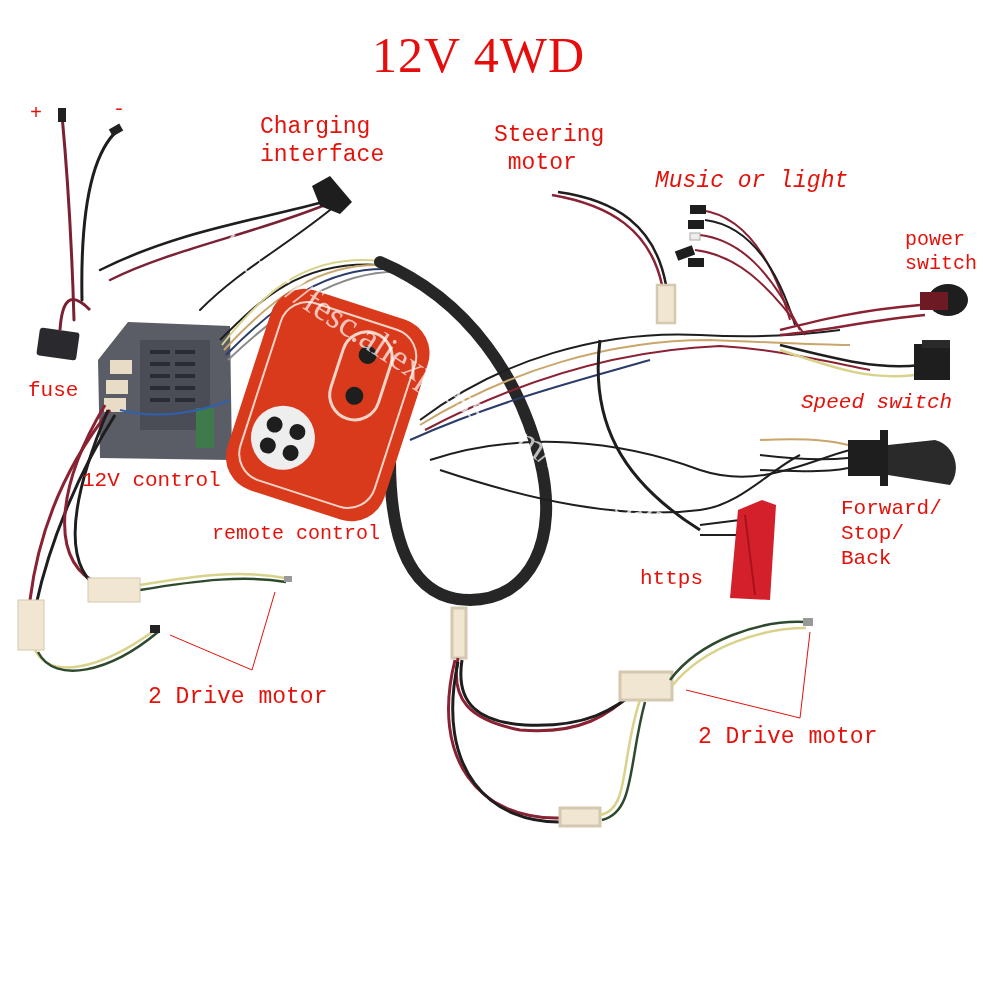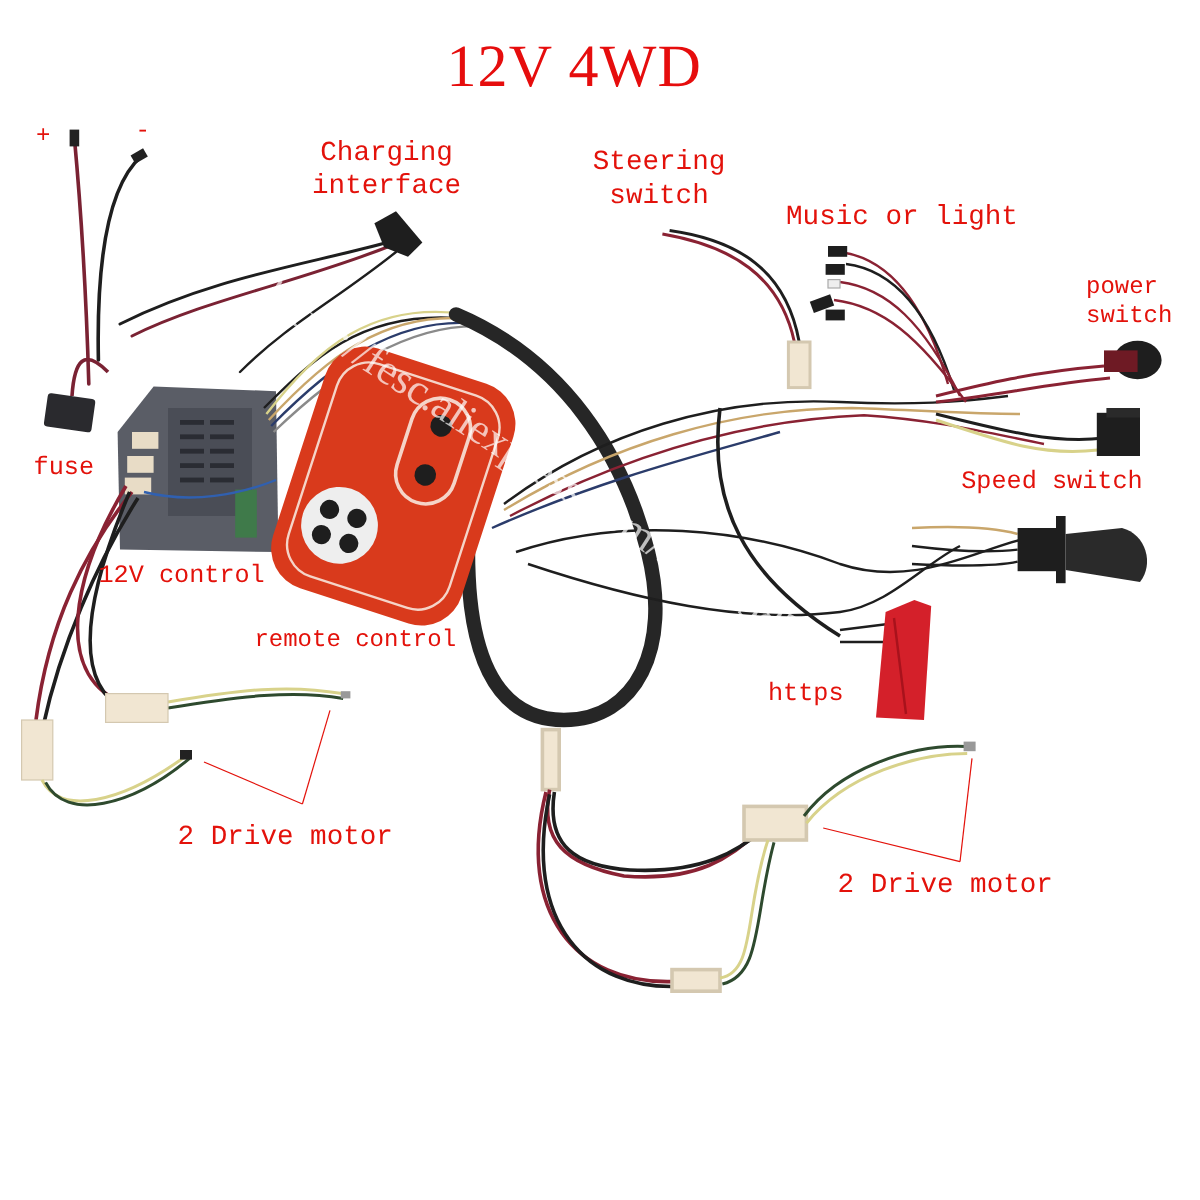--- a/index.html
+++ b/index.html
@@ -189,7 +189,7 @@
 
   <div class="label l20" style="left:30px; top:102px;">+</div>
   <div class="label l20" style="left:113px; top:98px;">-</div>
-  <div class="label l22" style="left:260px; top:114px;text-align:center;">Charging
+  <div class="label l22" style="left:260px; top:114px;">Charging
 interface</div>
   <div class="label l22" style="left:494px; top:122px;">Steering
  switch</div>

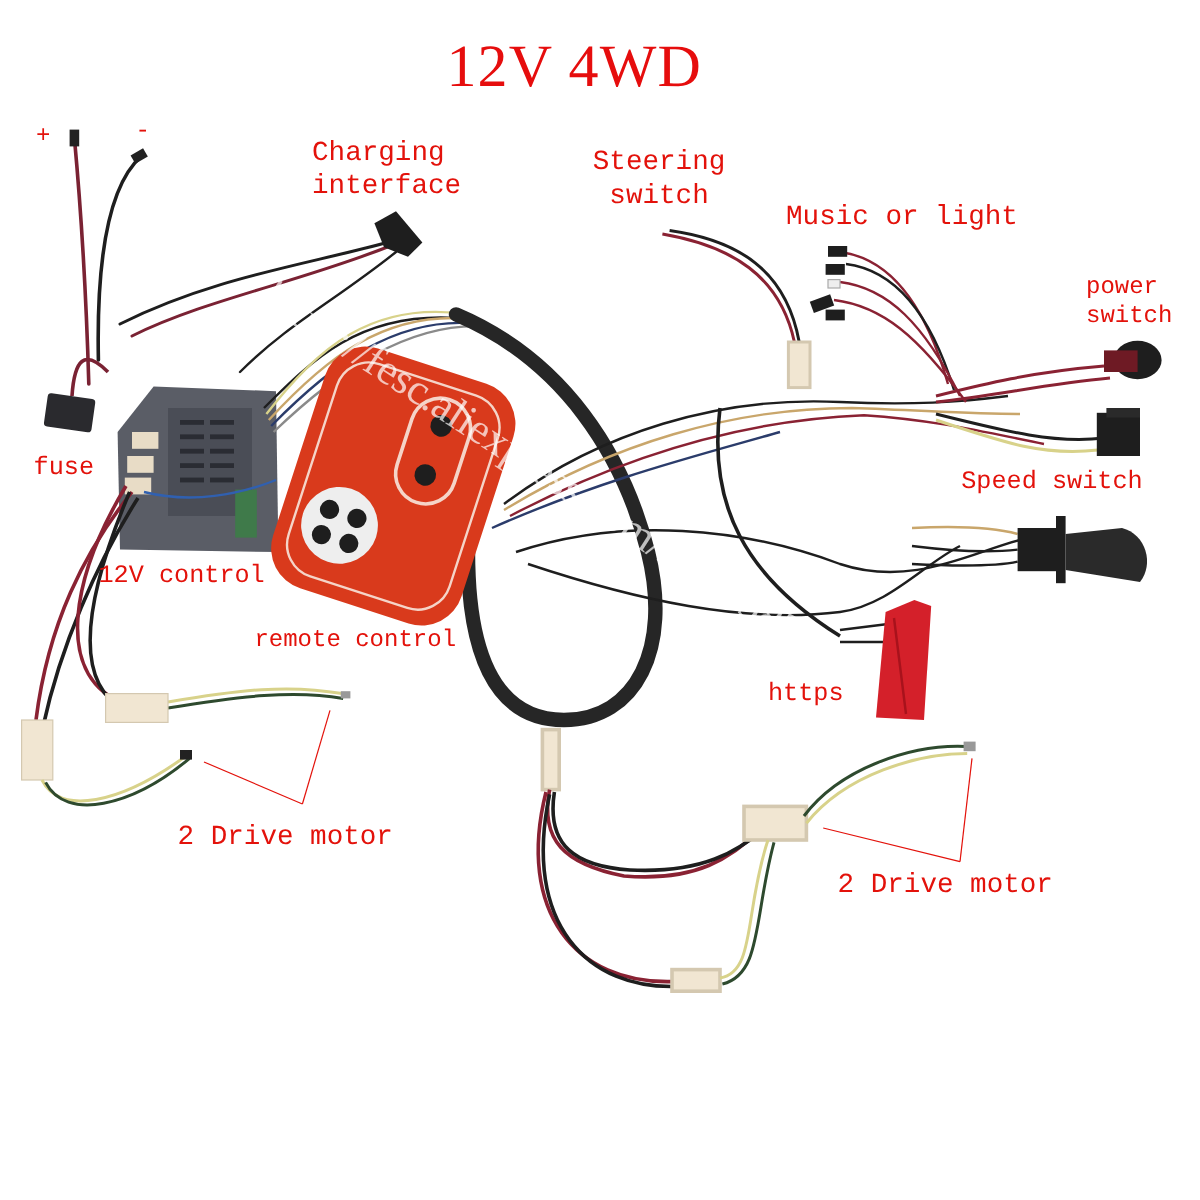--- a/index.html
+++ b/index.html
@@ -192,7 +192,7 @@
   <div class="label l22" style="left:260px; top:114px;">Charging
 interface</div>
   <div class="label l22" style="left:494px; top:122px;">Steering
- switch</div>
+ motor</div>
   <div class="label l22" style="left:655px; top:168px;">Music or light</div>
   <div class="label l20" style="left:882px; top:228px;margin-left:23px;">power
 switch</div>

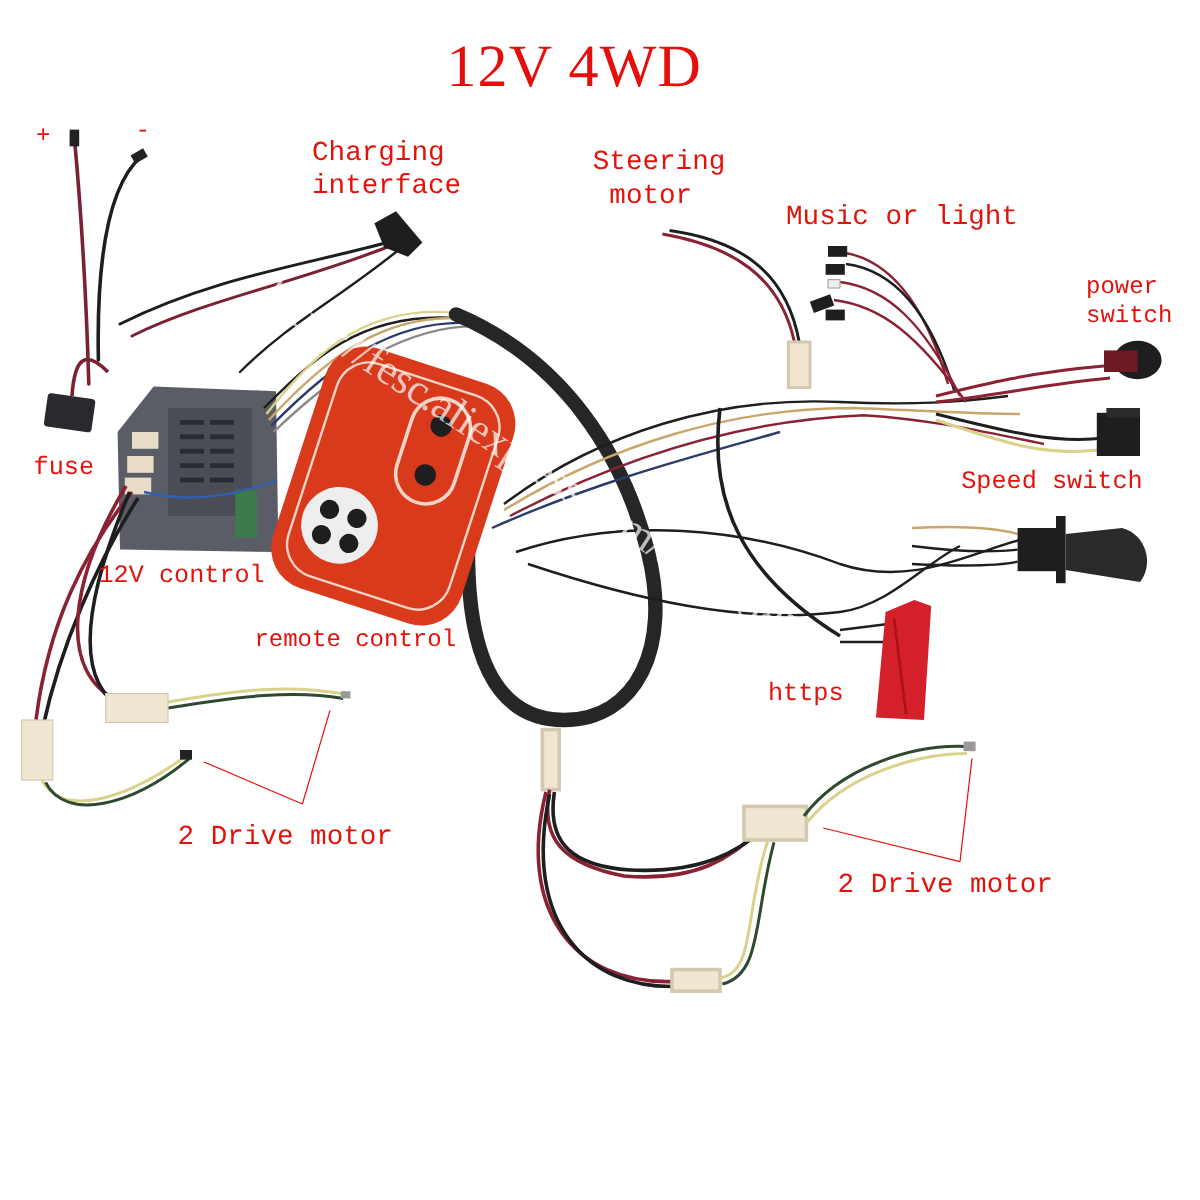--- a/index.html
+++ b/index.html
@@ -193,7 +193,7 @@
 interface</div>
   <div class="label l22" style="left:494px; top:122px;">Steering
  motor</div>
-  <div class="label l22" style="left:655px; top:168px;">Music or light</div>
+  <div class="label l22" style="left:655px; top:168px;font-style:italic;">Music or light</div>
   <div class="label l20" style="left:882px; top:228px;margin-left:23px;">power
 switch</div>
   <div class="label l21" style="left:28px; top:378px;">fuse</div>

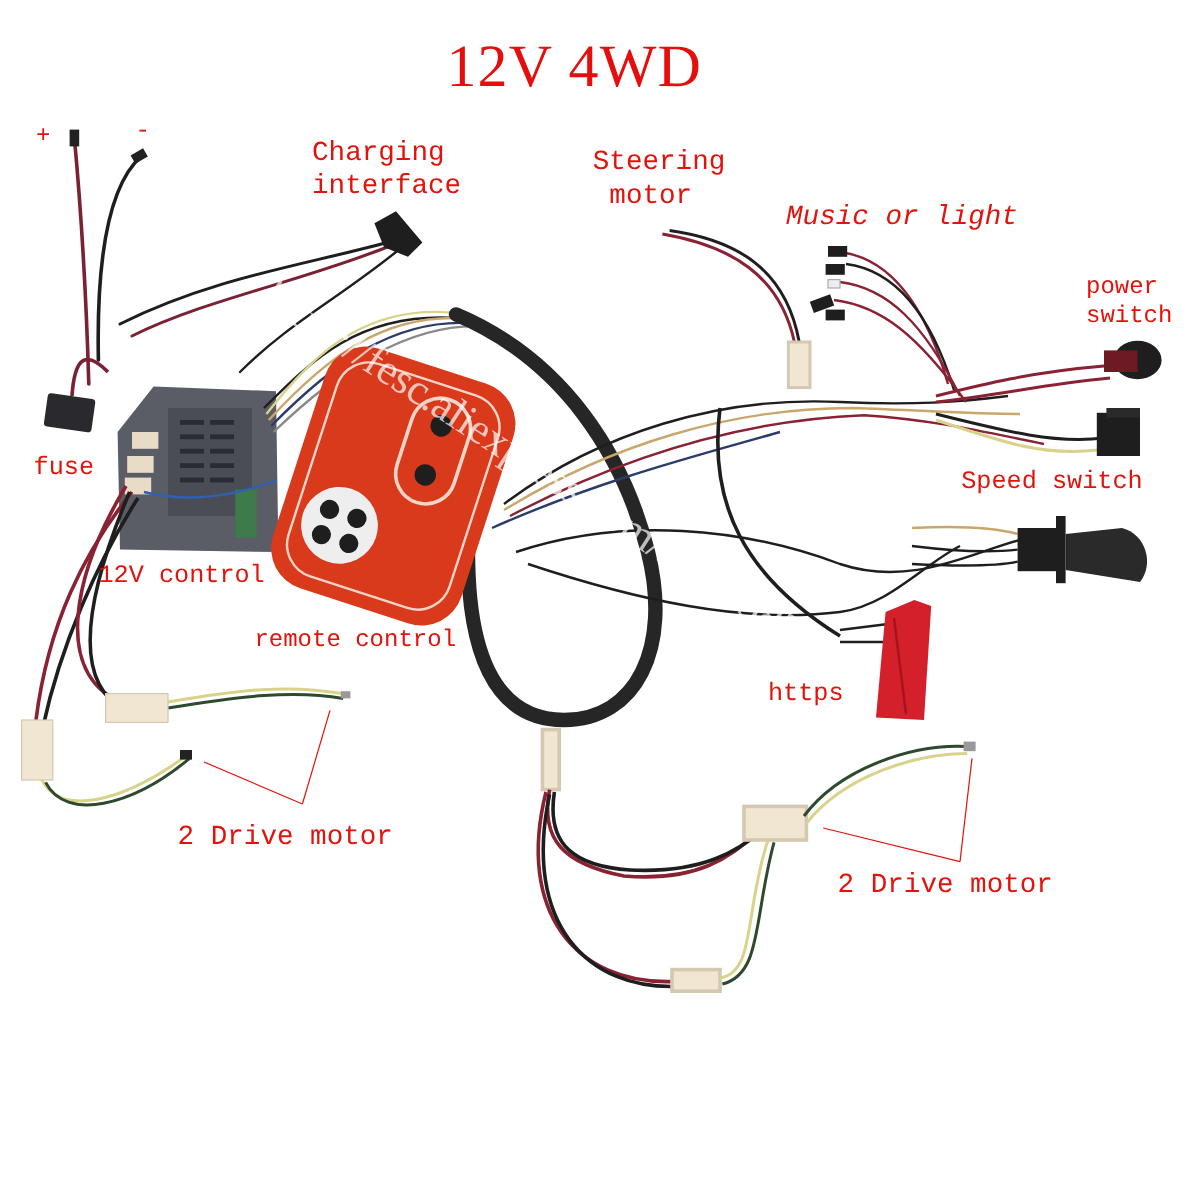--- a/index.html
+++ b/index.html
@@ -197,7 +197,7 @@
   <div class="label l20" style="left:882px; top:228px;margin-left:23px;">power
 switch</div>
   <div class="label l21" style="left:28px; top:378px;">fuse</div>
-  <div class="label l21" style="left:801px; top:390px;">Speed switch</div>
+  <div class="label l21" style="left:801px; top:390px;font-style:italic;">Speed switch</div>
   <div class="label l21" style="left:82px; top:468px;">12V control</div>
   <div class="label l20" style="left:192px; top:522px;margin-left:20px;">remote control</div>
   <div class="label l21" style="left:640px; top:566px;">https</div>

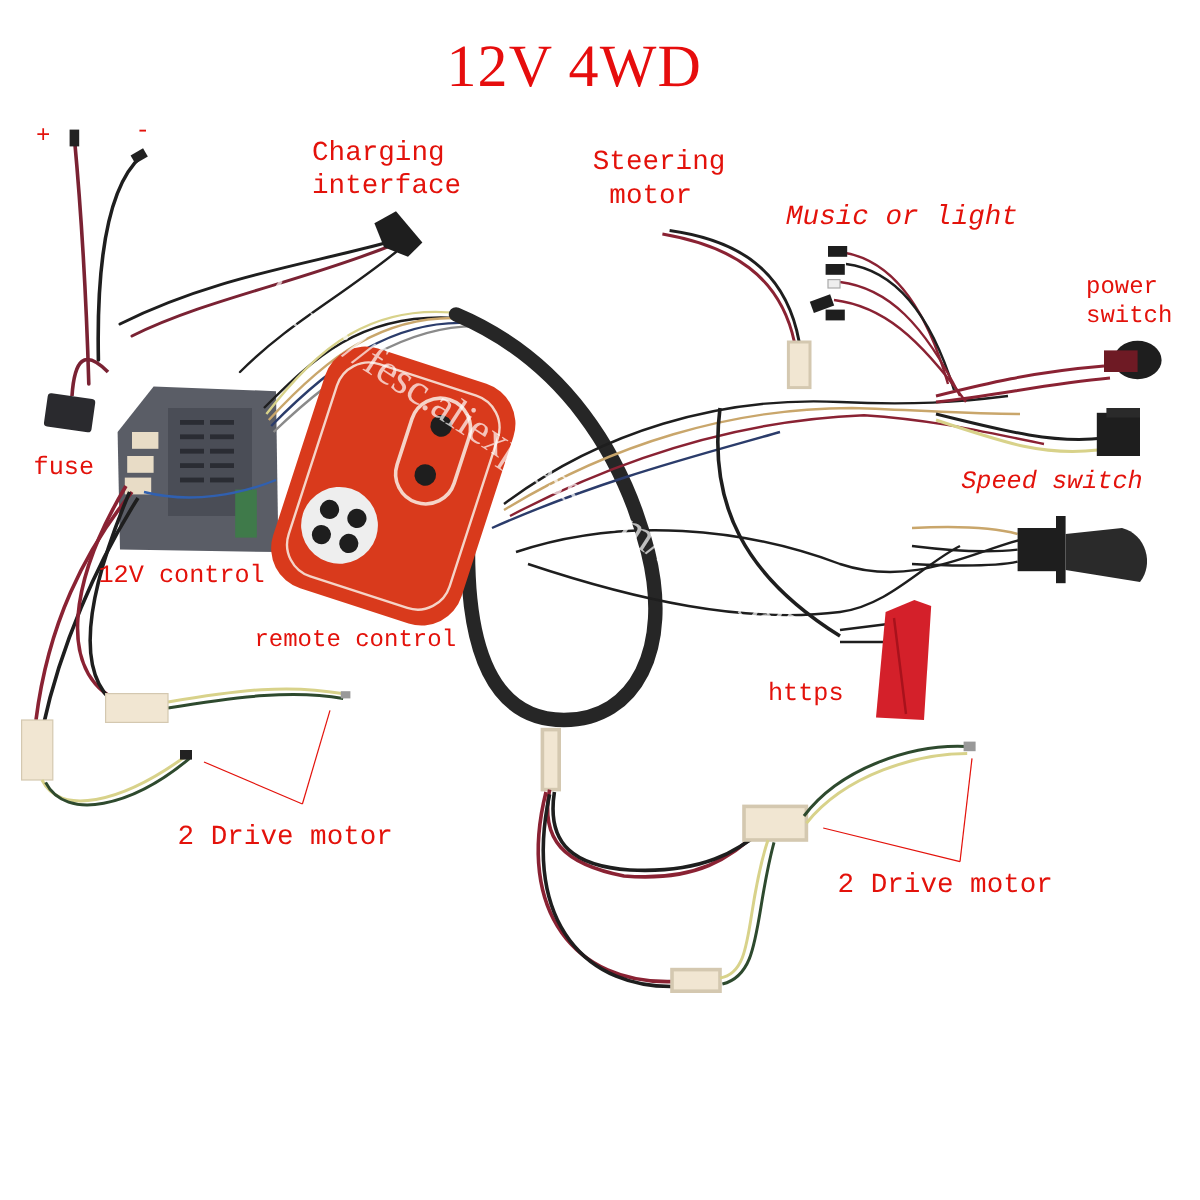--- a/index.html
+++ b/index.html
@@ -200,6 +200,9 @@
   <div class="label l21" style="left:801px; top:390px;font-style:italic;">Speed switch</div>
   <div class="label l21" style="left:82px; top:468px;">12V control</div>
   <div class="label l20" style="left:192px; top:522px;margin-left:20px;">remote control</div>
+  <div class="label l21" style="left:841px; top:496px;">Forward/
+Stop/
+Back</div>
   <div class="label l21" style="left:640px; top:566px;">https</div>
   <div class="label l22" style="left:148px; top:684px;">2 Drive motor</div>
   <div class="label l22" style="left:698px; top:724px;">2 Drive motor</div>

